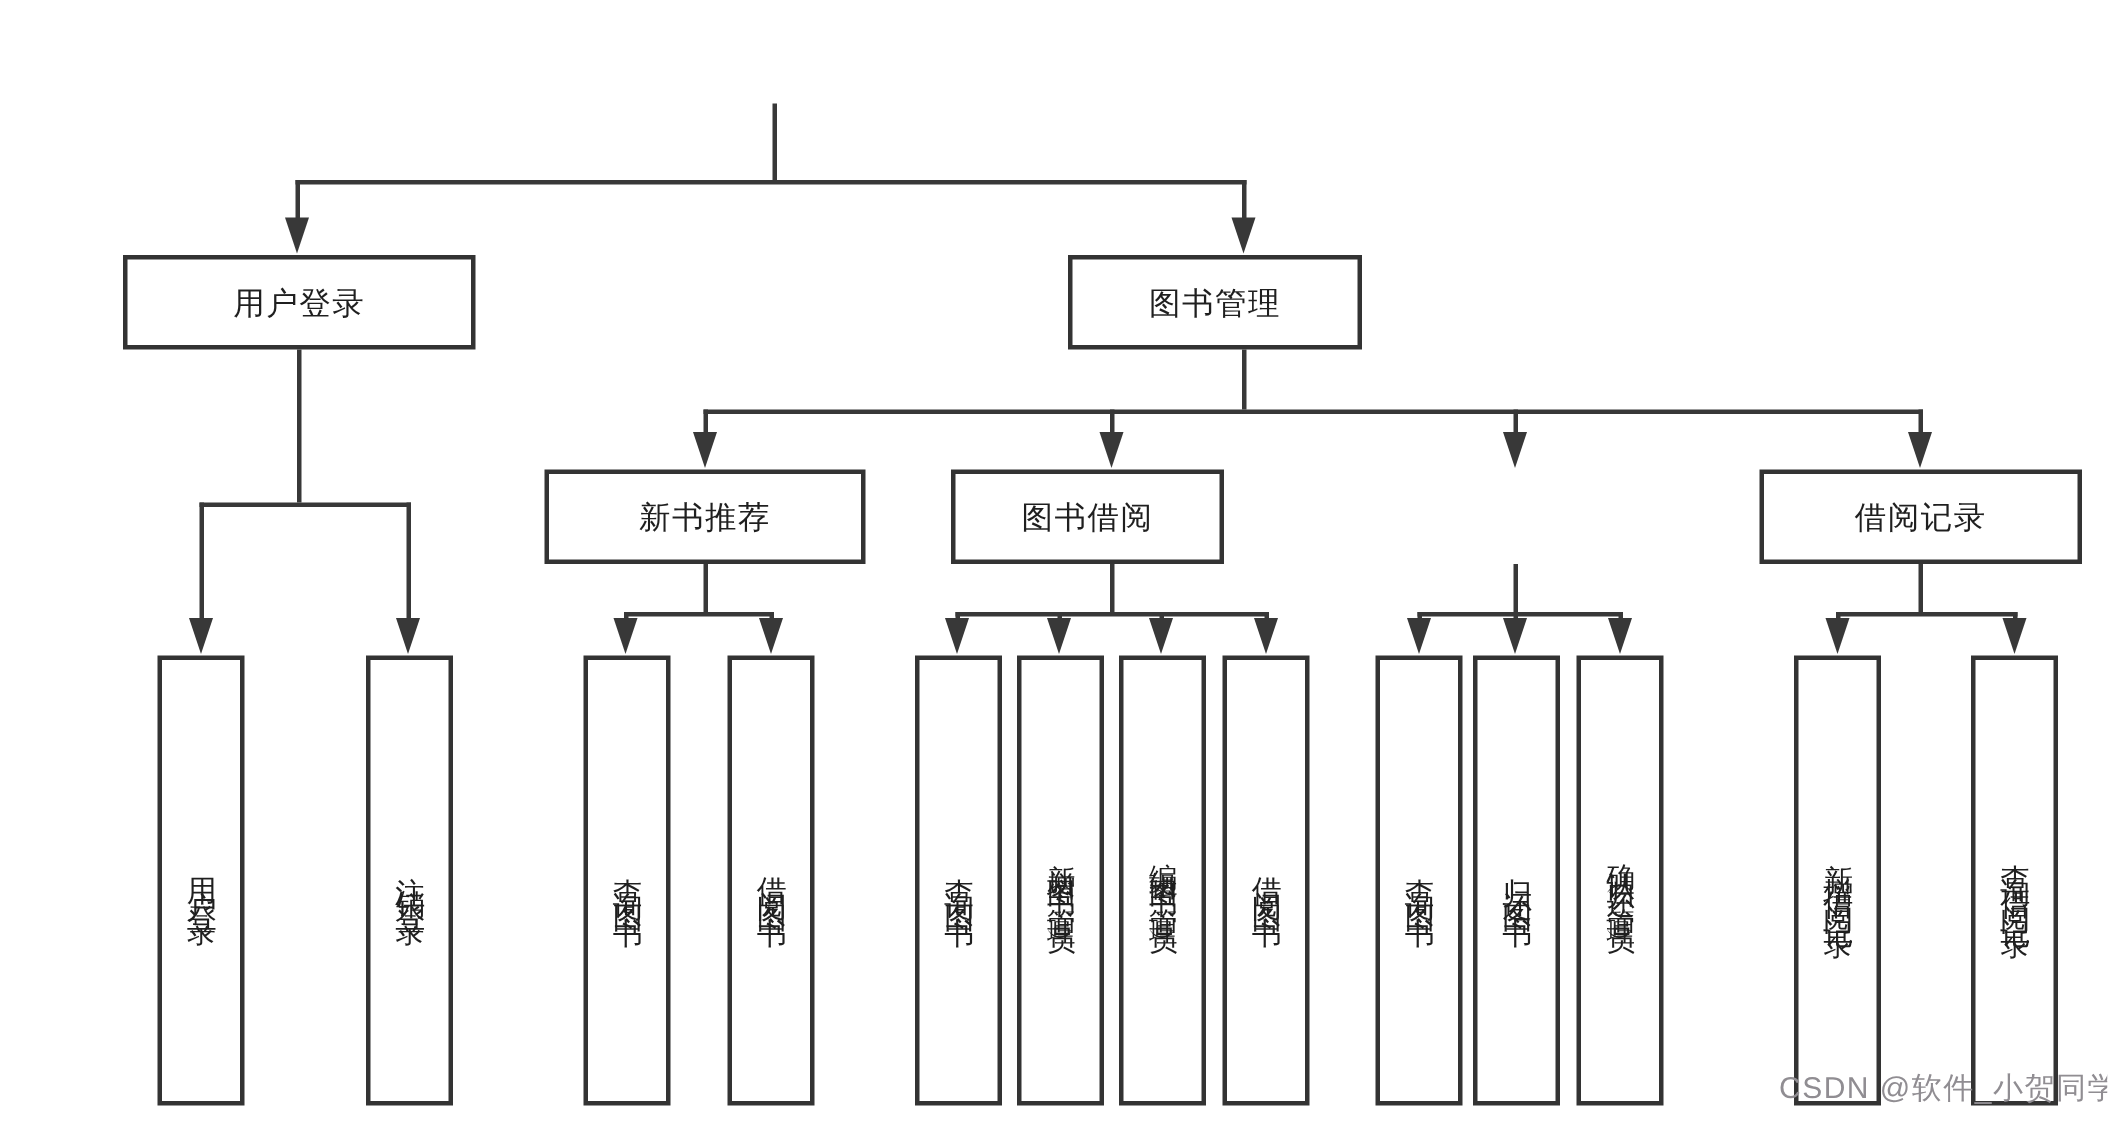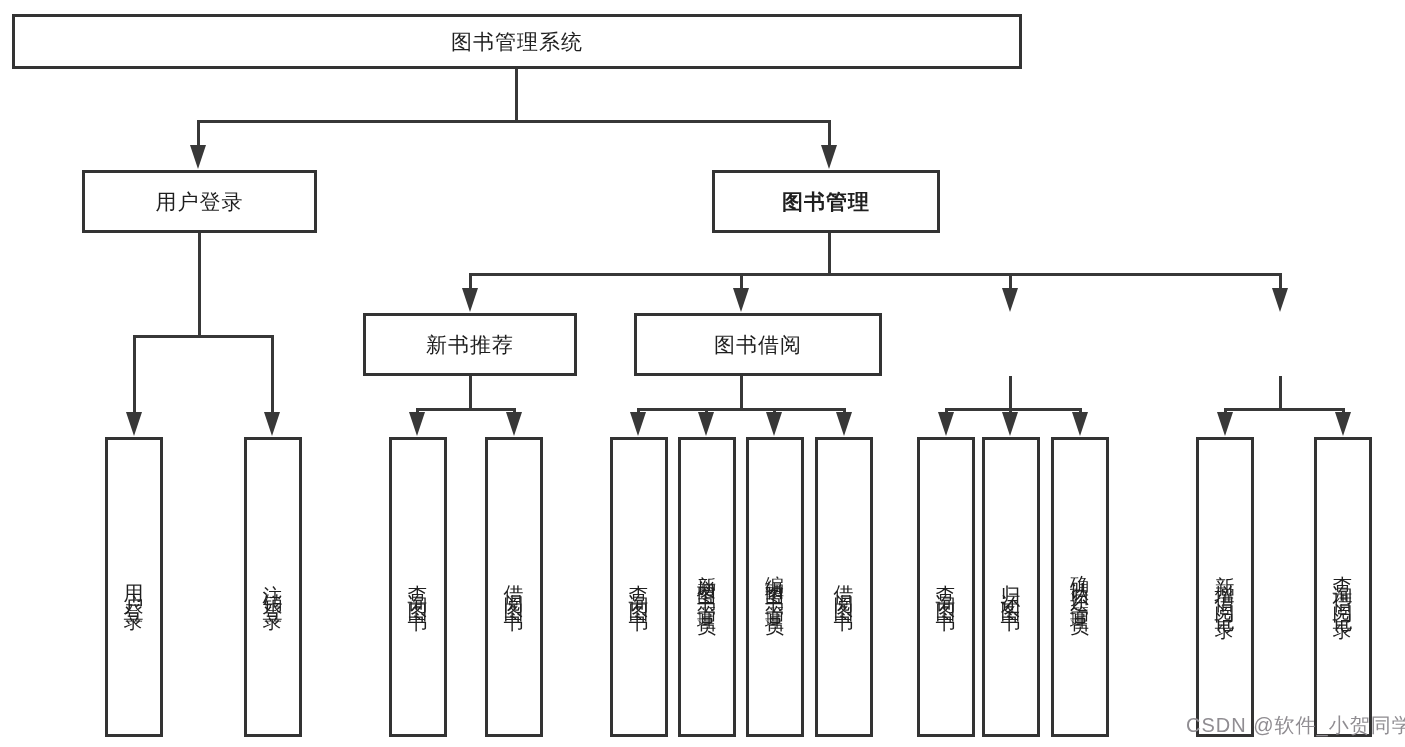--- a/index.html
+++ b/index.html
@@ -37,9 +37,6 @@
 
 <div class="canvas">
 
-  <div class="hbox" style="left:12px;top:14px;width:1010px;height:55px;">
-    <span>图书管理系统</span>
-  </div>
 
   <div>
     <div class="ln" style="left:515px;top:69px;width:3px;height:51px;"></div>

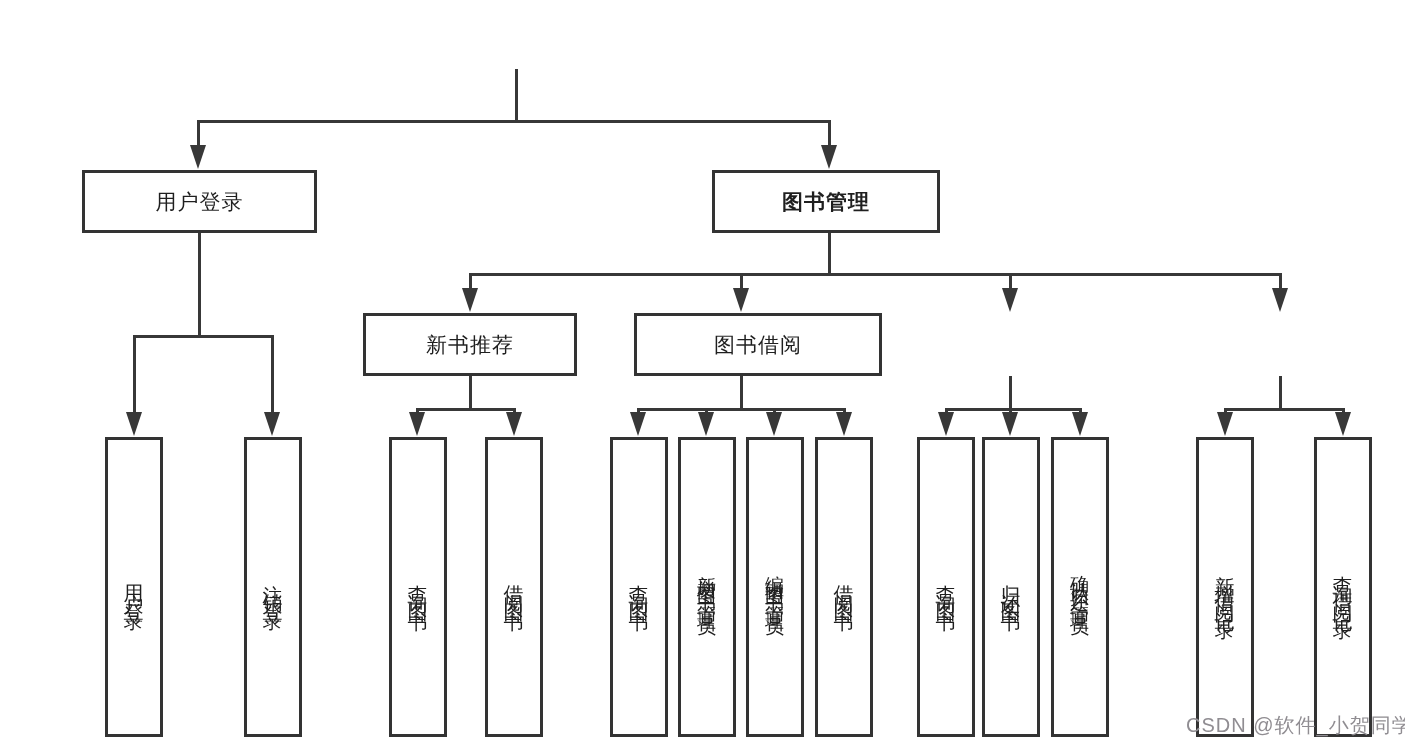--- a/index.html
+++ b/index.html
@@ -50,7 +50,7 @@
   <div class="hbox" style="left:82px;top:170px;width:235px;height:63px;">
     <span>用户登录</span>
   </div>
-  <div class="hbox" style="left:712px;top:170px;width:228px;height:63px;font-weight:bold;">
+  <div class="hbox" style="left:712px;top:170px;width:196px;height:63px;">
     <span>图书管理</span>
   </div>
 

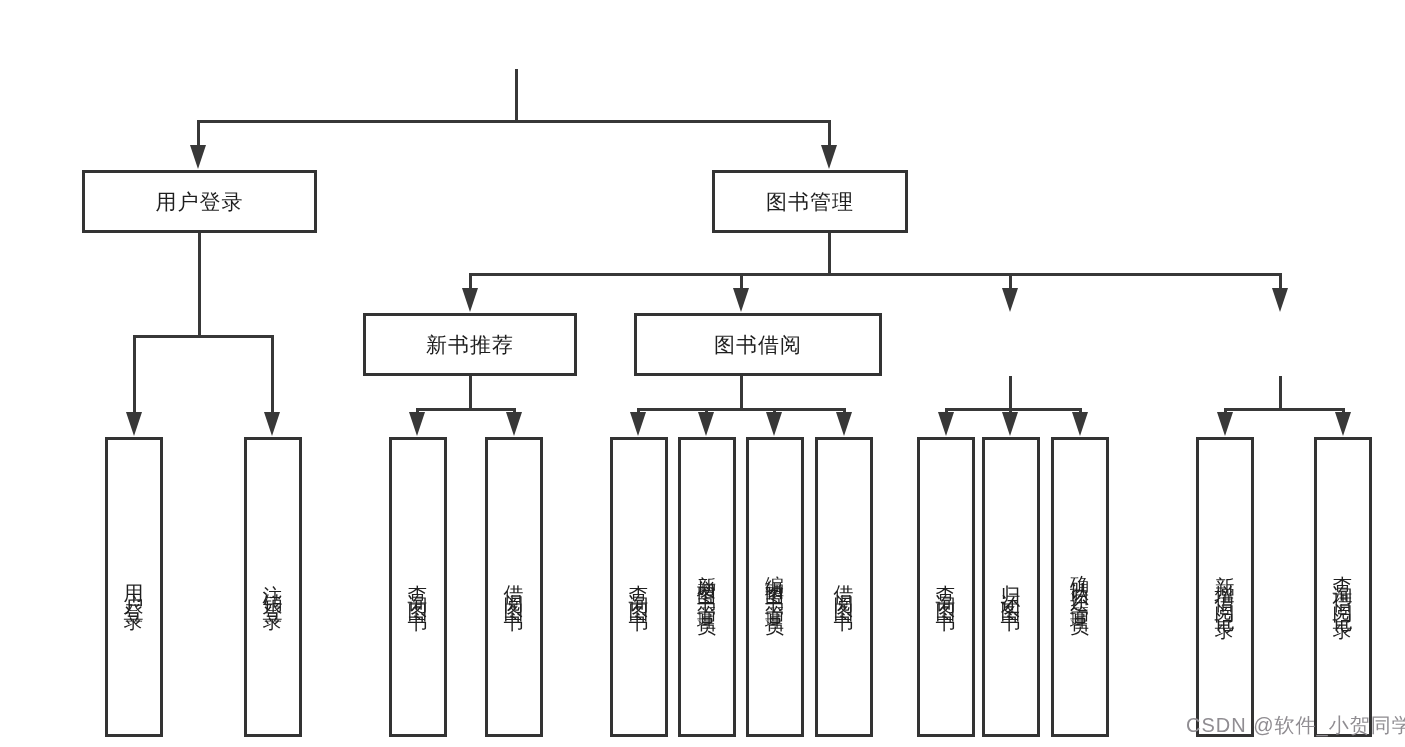--- a/index.html
+++ b/index.html
@@ -79,7 +79,7 @@
   <div class="hbox" style="left:363px;top:313px;width:214px;height:63px;">
     <span>新书推荐</span>
   </div>
-  <div class="hbox" style="left:634px;top:313px;width:248px;height:63px;">
+  <div class="hbox" style="left:634px;top:313px;width:182px;height:63px;">
     <span>图书借阅</span>
   </div>
 

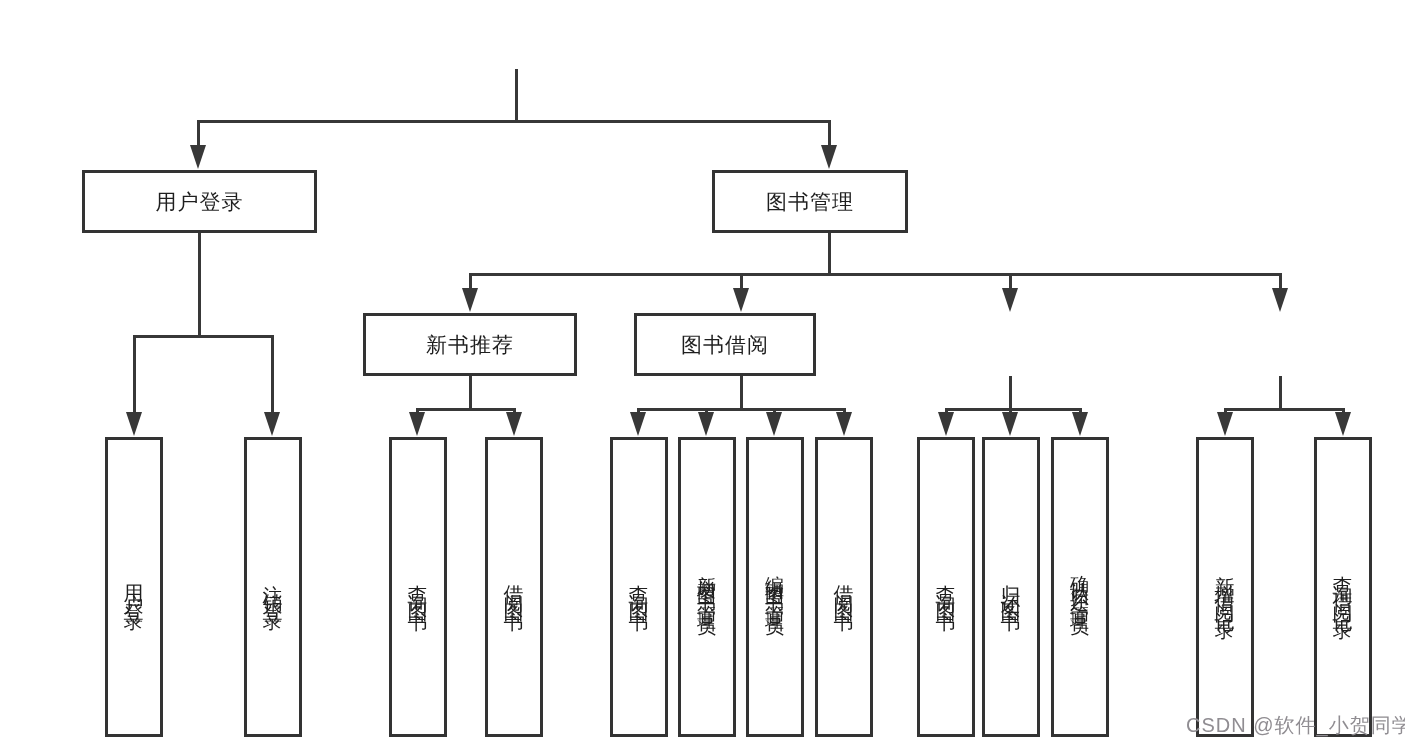--- a/index.html
+++ b/index.html
@@ -81,6 +81,9 @@
   </div>
   <div class="hbox" style="left:634px;top:313px;width:182px;height:63px;">
     <span>图书借阅</span>
+  </div>
+  <div class="hbox" style="left:1173px;top:313px;width:215px;height:63px;">
+    <span>借阅记录</span>
   </div>
 
   <div>

